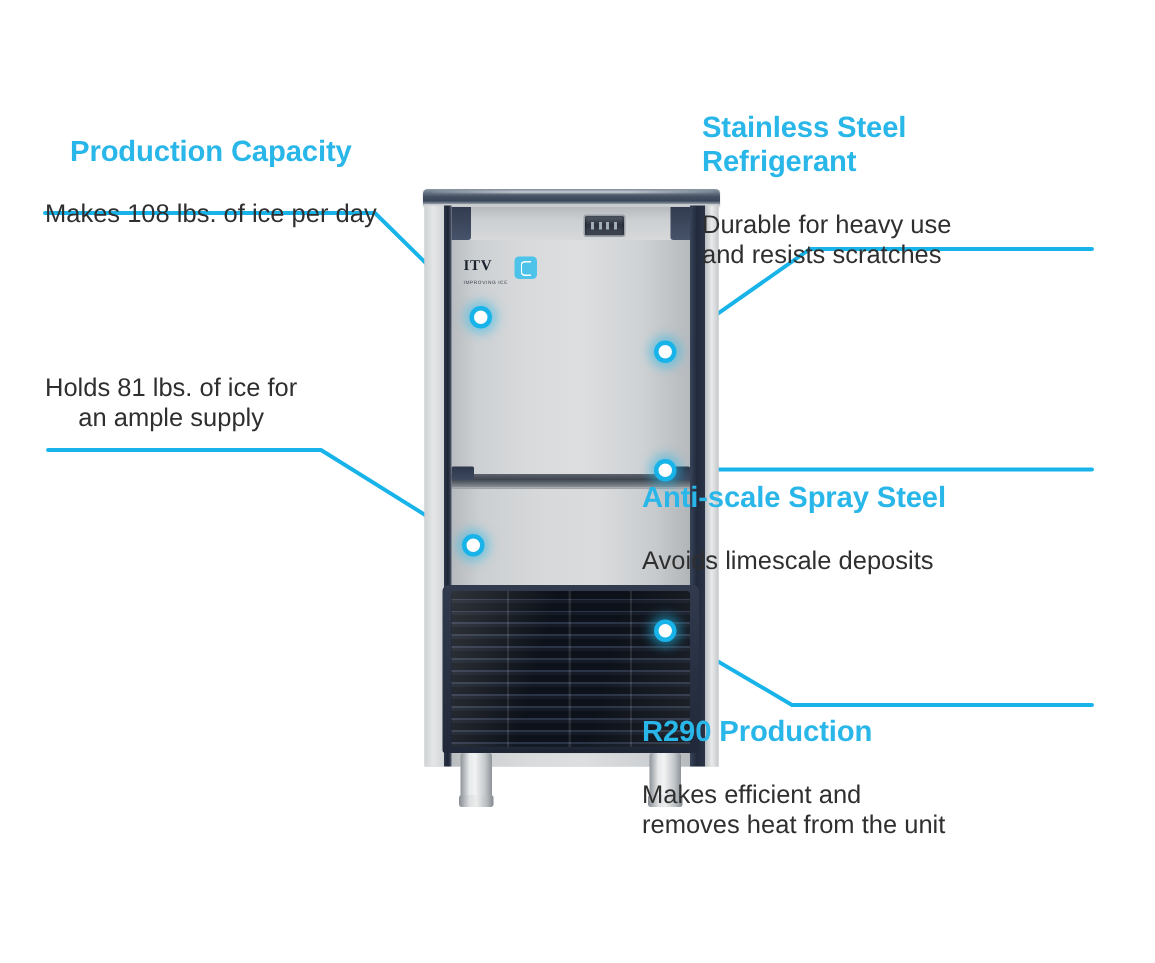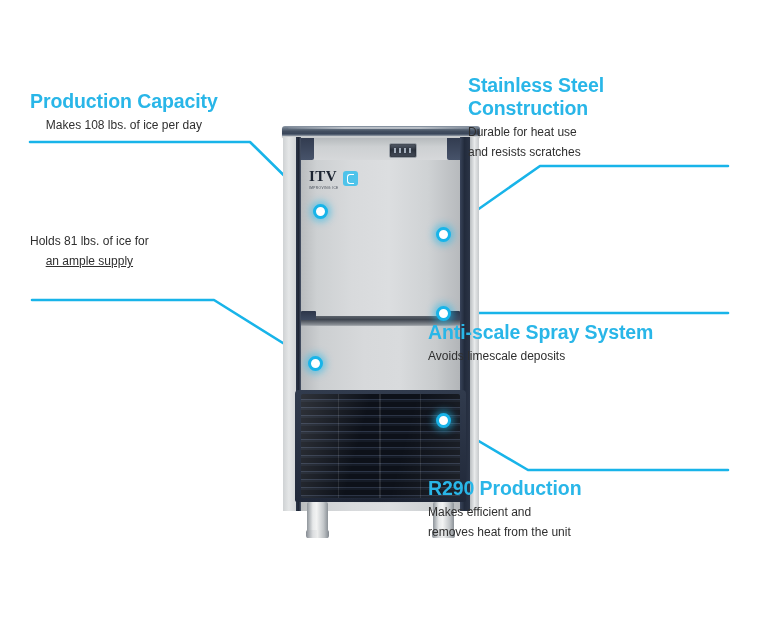--- a/index.html
+++ b/index.html
@@ -400,7 +400,7 @@
 
   <div class="callout right" id="cal-stainless">
     <p class="c-title wrap">Stainless Steel</p>
-    <p class="c-title wrap">Construction</p>
+    <p class="c-title wrap">Refrigerant</p>
     <p class="c-body">Durable for heat use</p>
     <p class="c-body" style="margin-top:0;">and resists scratches</p>
   </div>

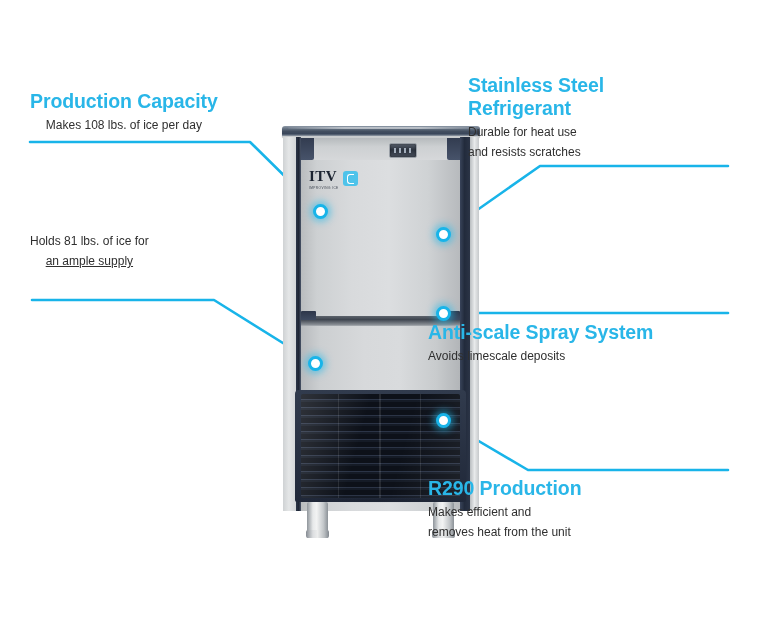--- a/index.html
+++ b/index.html
@@ -38,9 +38,9 @@
   .callout .c-title.wrap { white-space: normal; }
   .callout .c-body {
     color: #2f2f2f;
-    font-size: 12px;
+    font-size: 17px;
     line-height: 20px;
-    margin: 2px 0 0 0;
+    margin: 20px 0 0 0;
   }
   .callout.left  { text-align: center; }
   .callout.right { }

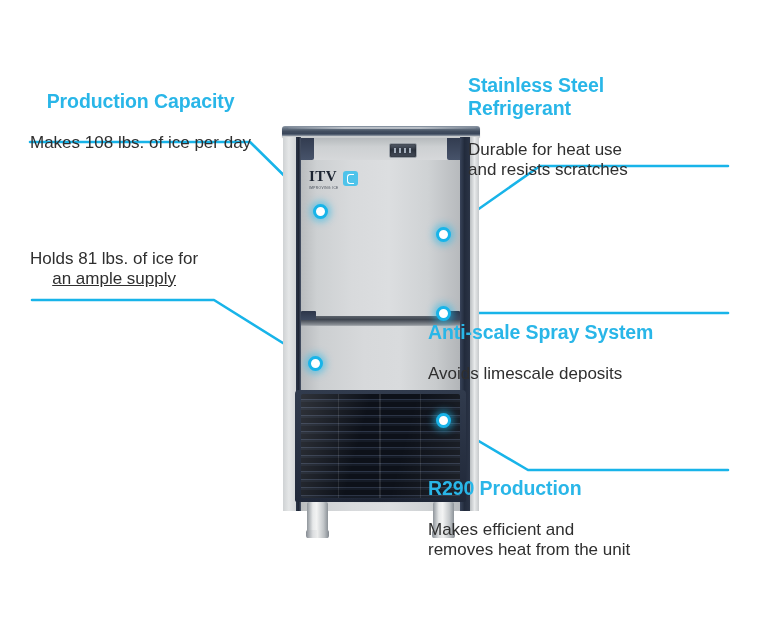--- a/index.html
+++ b/index.html
@@ -401,7 +401,7 @@
   <div class="callout right" id="cal-stainless">
     <p class="c-title wrap">Stainless Steel</p>
     <p class="c-title wrap">Refrigerant</p>
-    <p class="c-body">Durable for heat use</p>
+    <p class="c-body">Durable for heavy use</p>
     <p class="c-body" style="margin-top:0;">and resists scratches</p>
   </div>
 

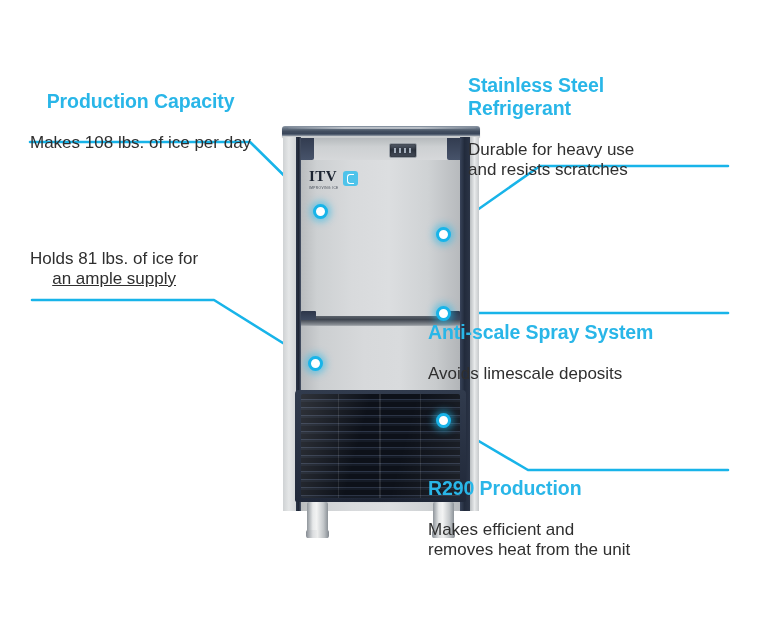--- a/index.html
+++ b/index.html
@@ -178,7 +178,7 @@
   .m-logo .logo-itv {
     font-family: "Liberation Serif", serif;
     font-weight: bold;
-    font-size: 15px;
+    font-size: 10px;
     letter-spacing: 0.5px;
     color: #1b2330;
     line-height: 11px;

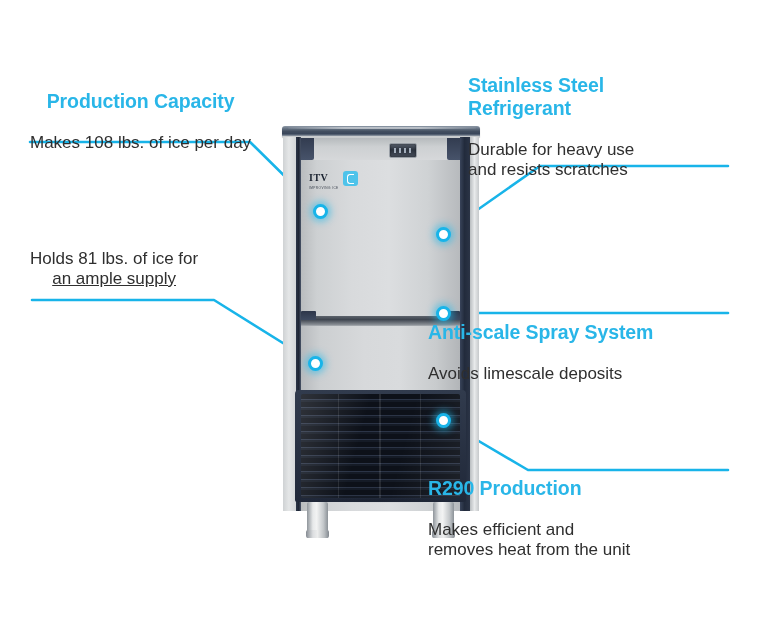--- a/index.html
+++ b/index.html
@@ -395,7 +395,7 @@
 
   <div class="callout left" id="cal-storage">
     <p class="c-body">Holds 81 lbs. of ice for</p>
-    <p class="c-body" style="margin-top:0;text-decoration:underline;">an ample supply</p>
+    <p class="c-body" style="margin-top:0;">an ample supply</p>
   </div>
 
   <div class="callout right" id="cal-stainless">

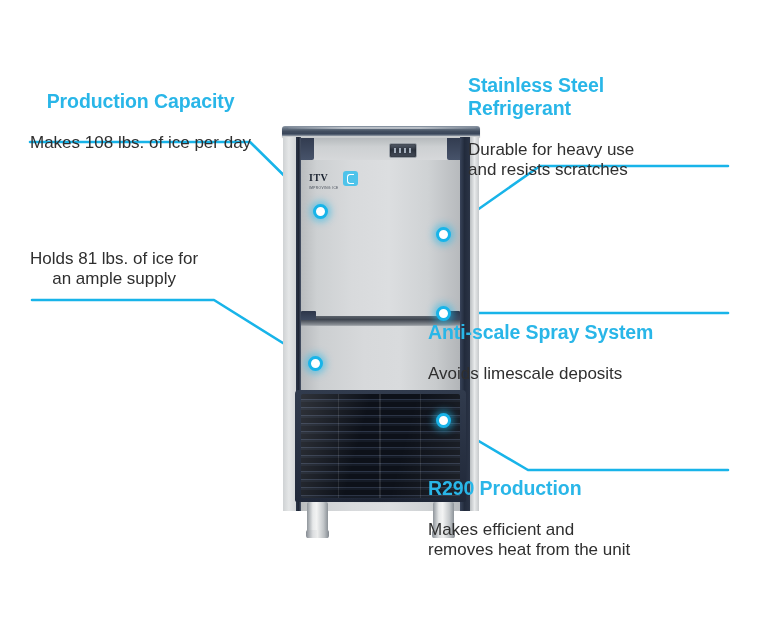--- a/index.html
+++ b/index.html
@@ -406,7 +406,7 @@
   </div>
 
   <div class="callout right" id="cal-antiscale">
-    <p class="c-title">Anti-scale Spray System</p>
+    <p class="c-title">Anti-scale Spray Steel</p>
     <p class="c-body">Avoids limescale deposits</p>
   </div>
 

